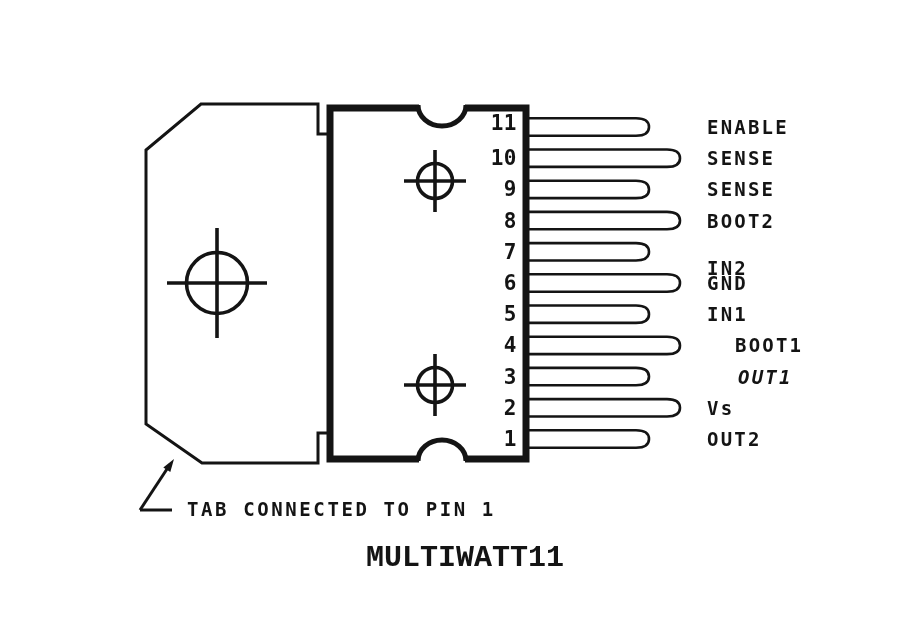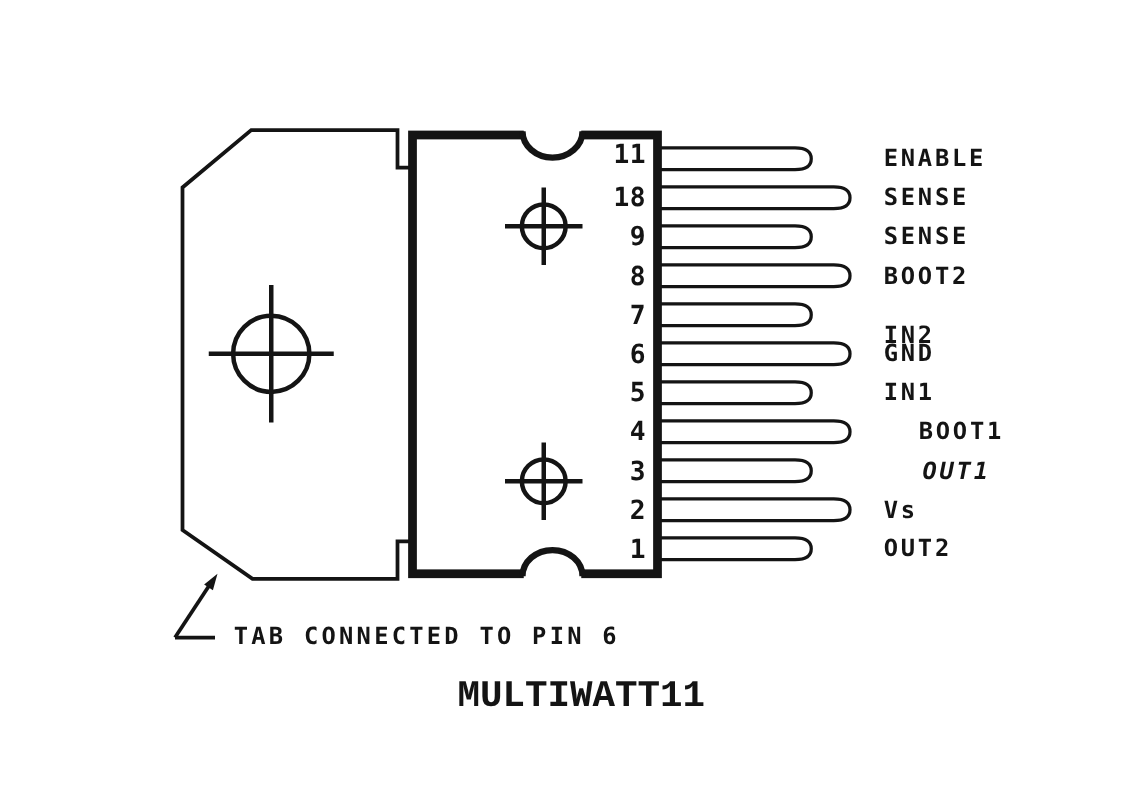--- a/index.html
+++ b/index.html
@@ -121,7 +121,7 @@
   <div id="pin-text-layer">
       <div class="pin-number" style="right: 383px; top: 110px;">11</div>
       <div class="pin-label" style="left: 707px; top: 114px;">ENABLE</div>
-      <div class="pin-number" style="right: 383px; top: 145.2px;">18</div>
+      <div class="pin-number" style="right: 383px; top: 145.2px;">10</div>
       <div class="pin-label" style="left: 707px; top: 145px;">SENSE</div>
       <div class="pin-number" style="right: 383px; top: 176.4px;">9</div>
       <div class="pin-label" style="left: 707px; top: 176.4px;">SENSE</div>

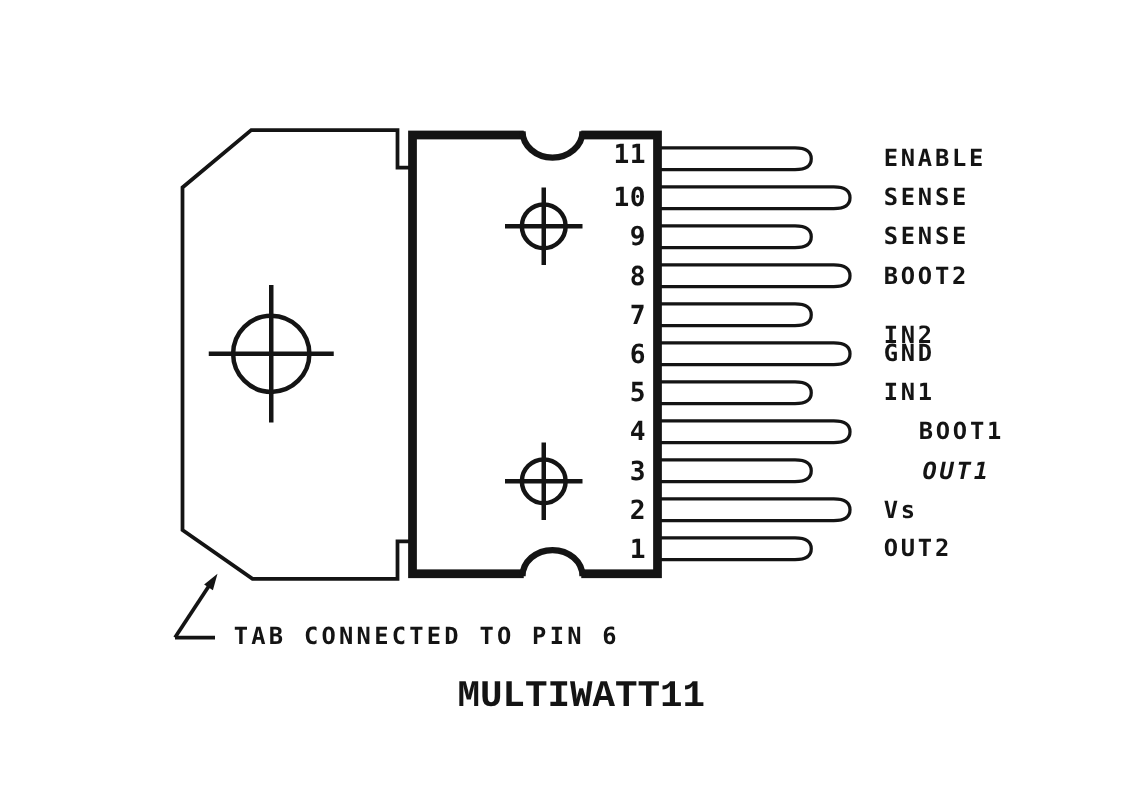--- a/index.html
+++ b/index.html
@@ -143,7 +143,7 @@
       <div class="pin-label" style="left: 707px; top: 426px;">OUT2</div>
     </div>
 
-  <div class="annotation-text">TAB CONNECTED TO PIN 6</div>
+  <div class="annotation-text">TAB CONNECTED TO PIN 1</div>
 
   <div class="title-text">MULTIWATT11</div>
 </div>

